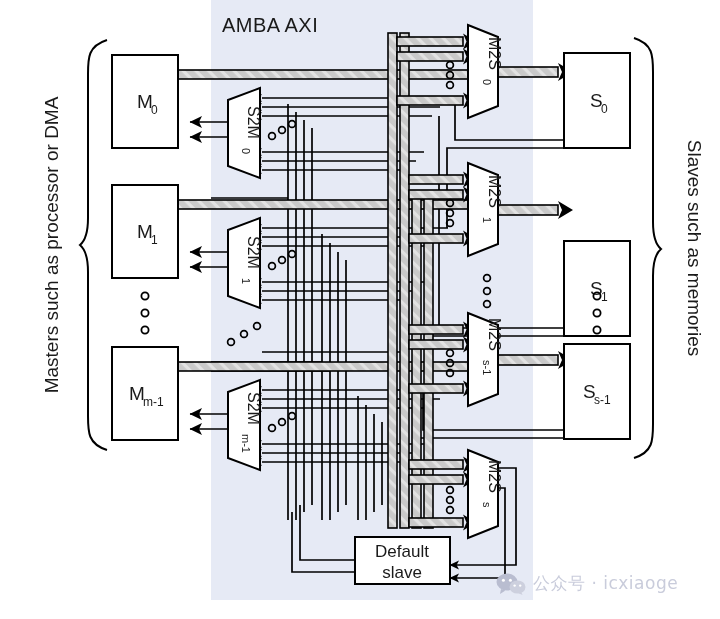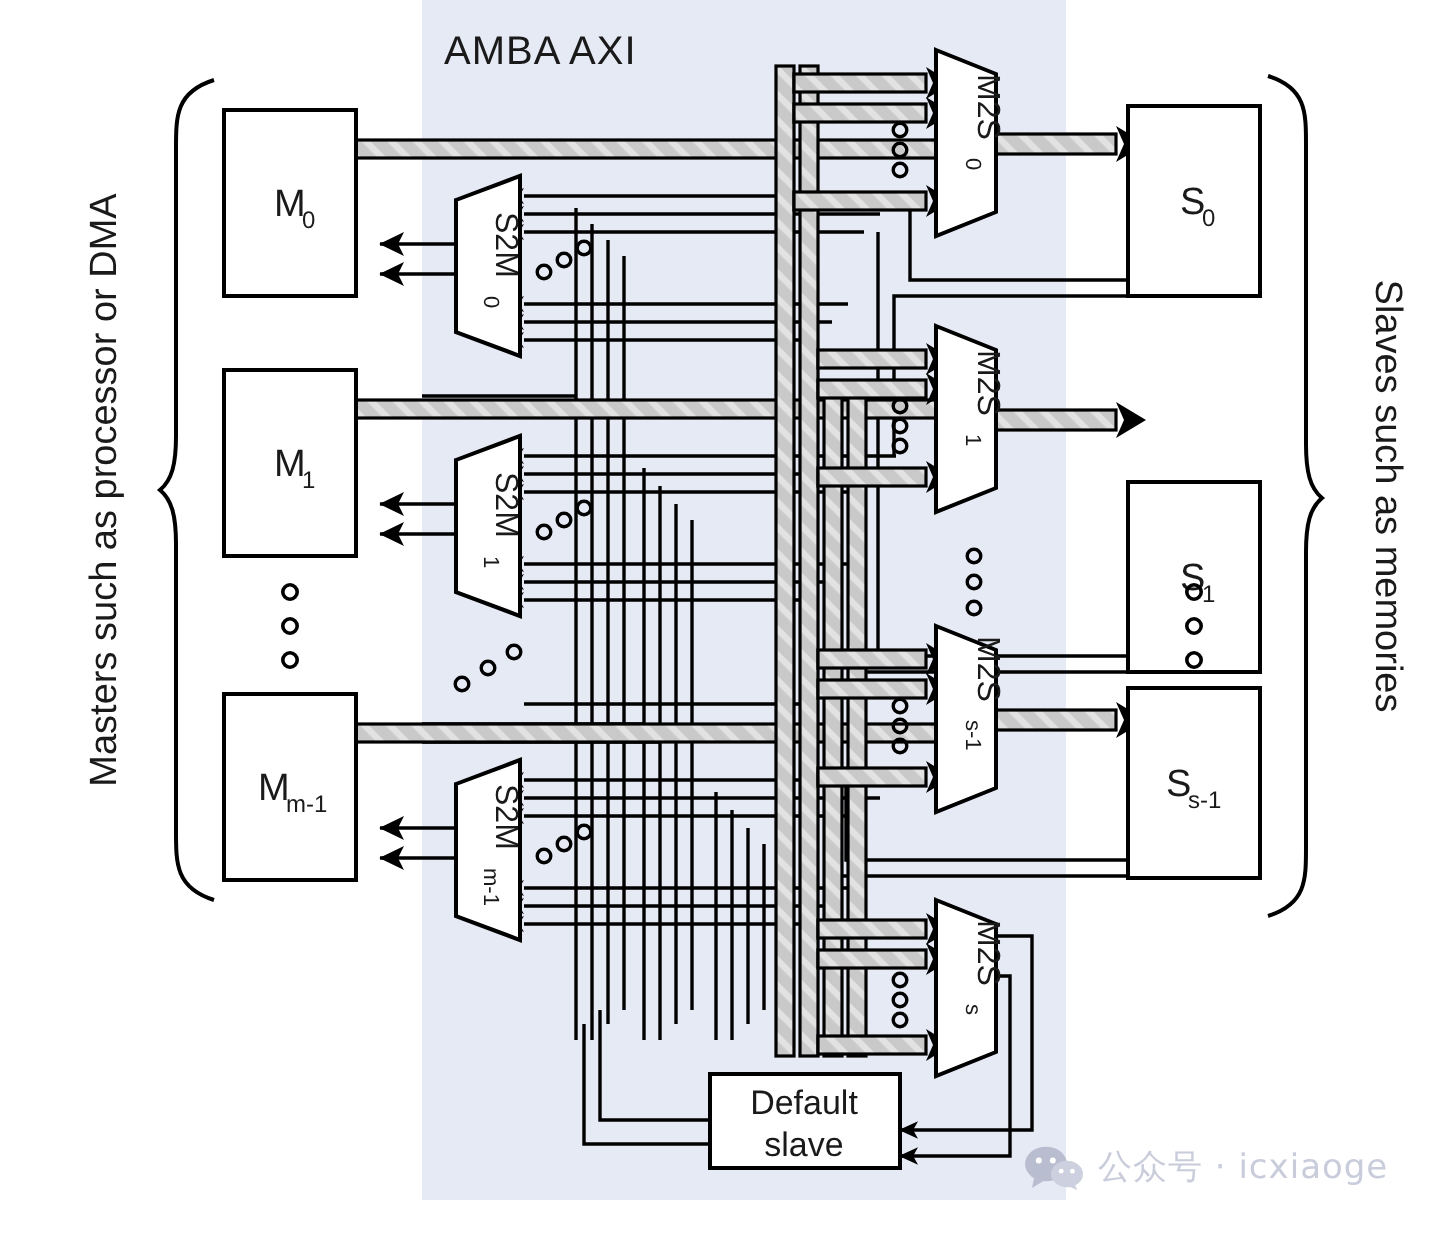--- a/index.html
+++ b/index.html
@@ -12,7 +12,7 @@
   #root{position:absolute;left:0;top:0;width:720px;height:619px;}
   svg#diagram{position:absolute;left:0;top:0;width:720px;height:619px;display:block;}
   .txt{font-family:"Liberation Sans","DejaVu Sans",sans-serif;fill:#1a1a1a;}
-  .wm{position:absolute;left:512px;top:572px;display:flex;align-items:center;gap:7px;opacity:1;justify-content:flex-end;}
+  .wm{position:absolute;left:496px;top:572px;display:flex;align-items:center;gap:7px;opacity:1;justify-content:flex-end;}
   .wm-icon{width:30px;height:22px;position:relative;}
   .wm-text{font-family:"DejaVu Sans","Liberation Sans",sans-serif;font-size:17px;color:#c9ccdb;letter-spacing:.5px;white-space:nowrap;}
 </style>

